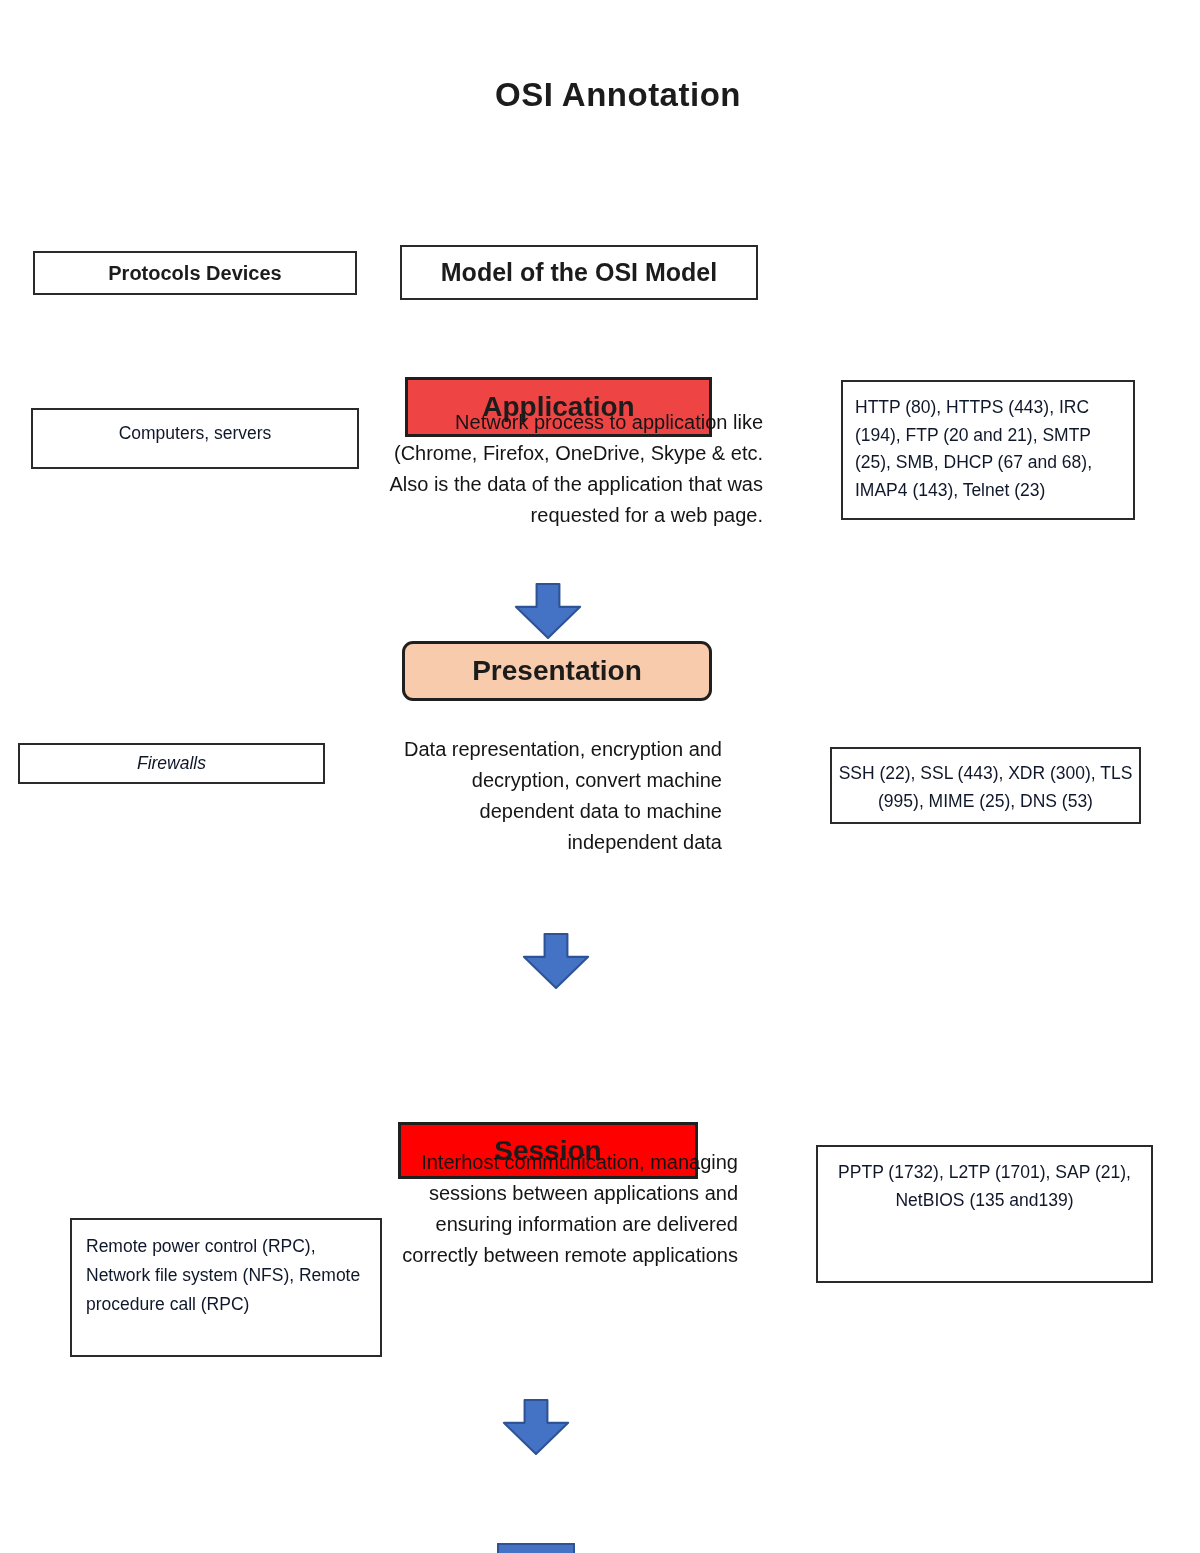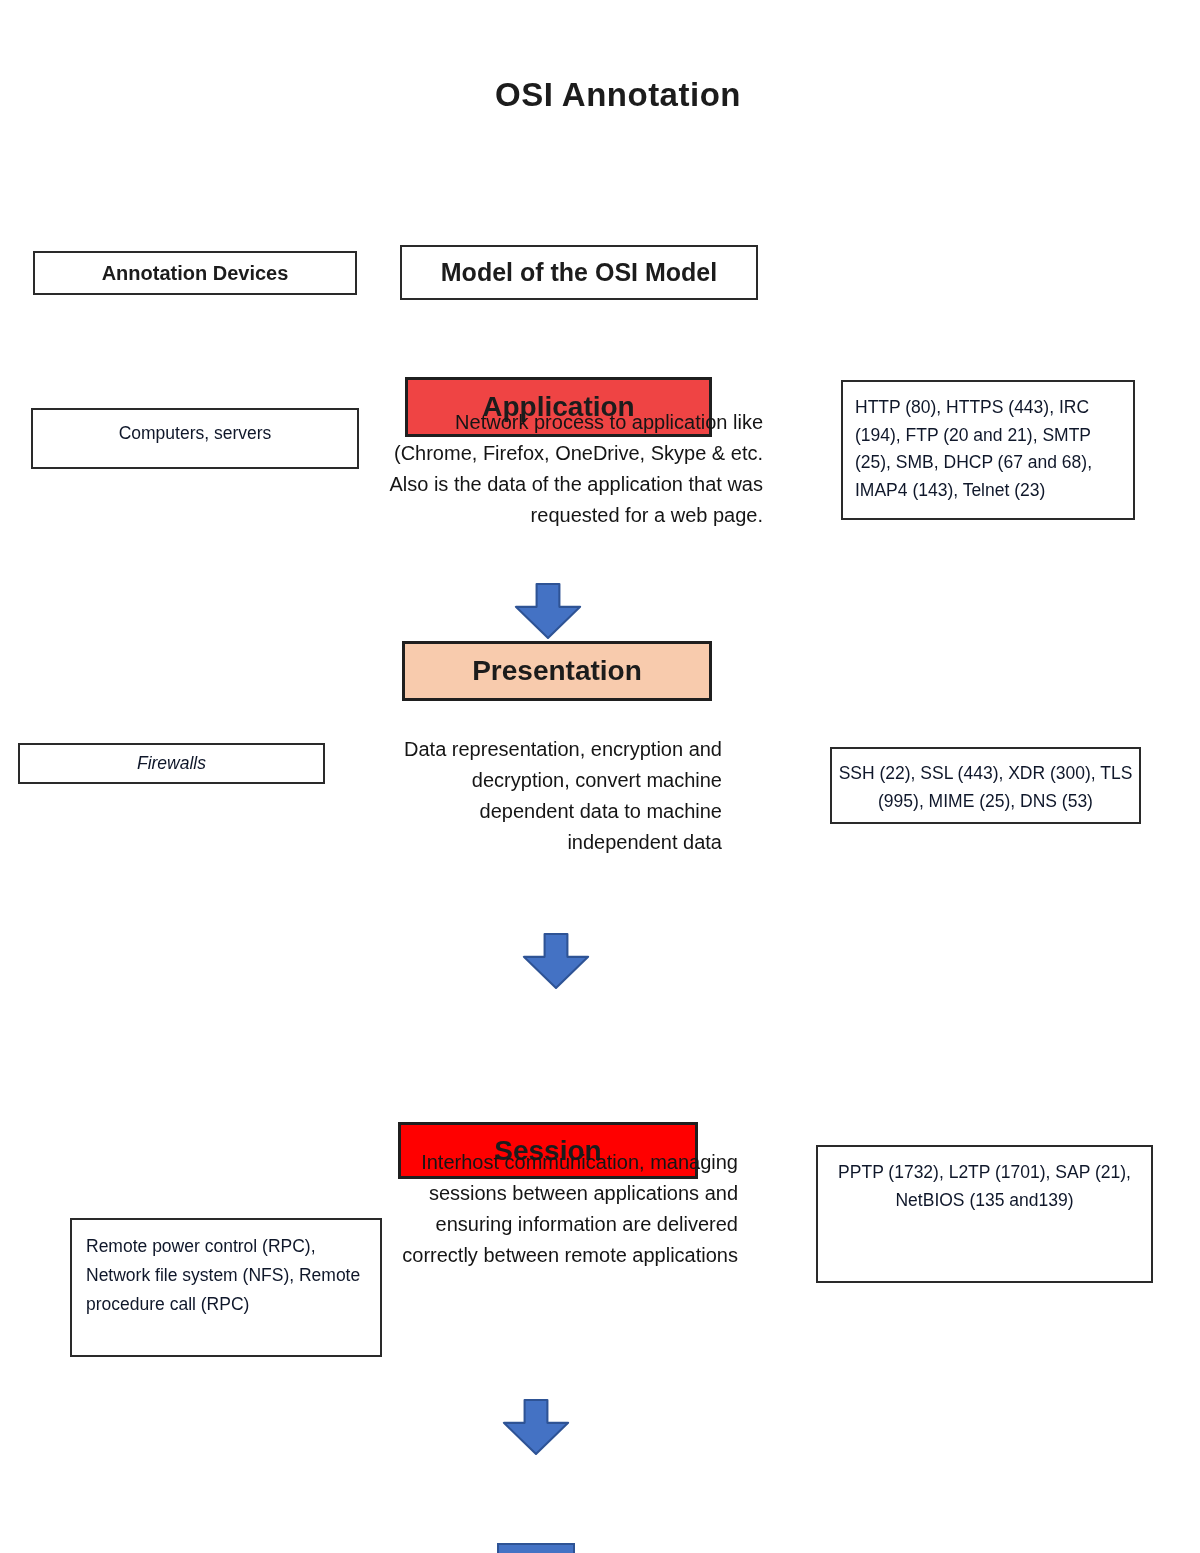--- a/index.html
+++ b/index.html
@@ -67,7 +67,7 @@
   <div class="title">OSI Annotation</div>
 
   <div class="hbox devices-header">
-    <span>Annotation Devices</span>
+    <span>Protocols Devices</span>
   </div>
   <div class="hbox layers-header">
     <span>Model of the OSI Model</span>

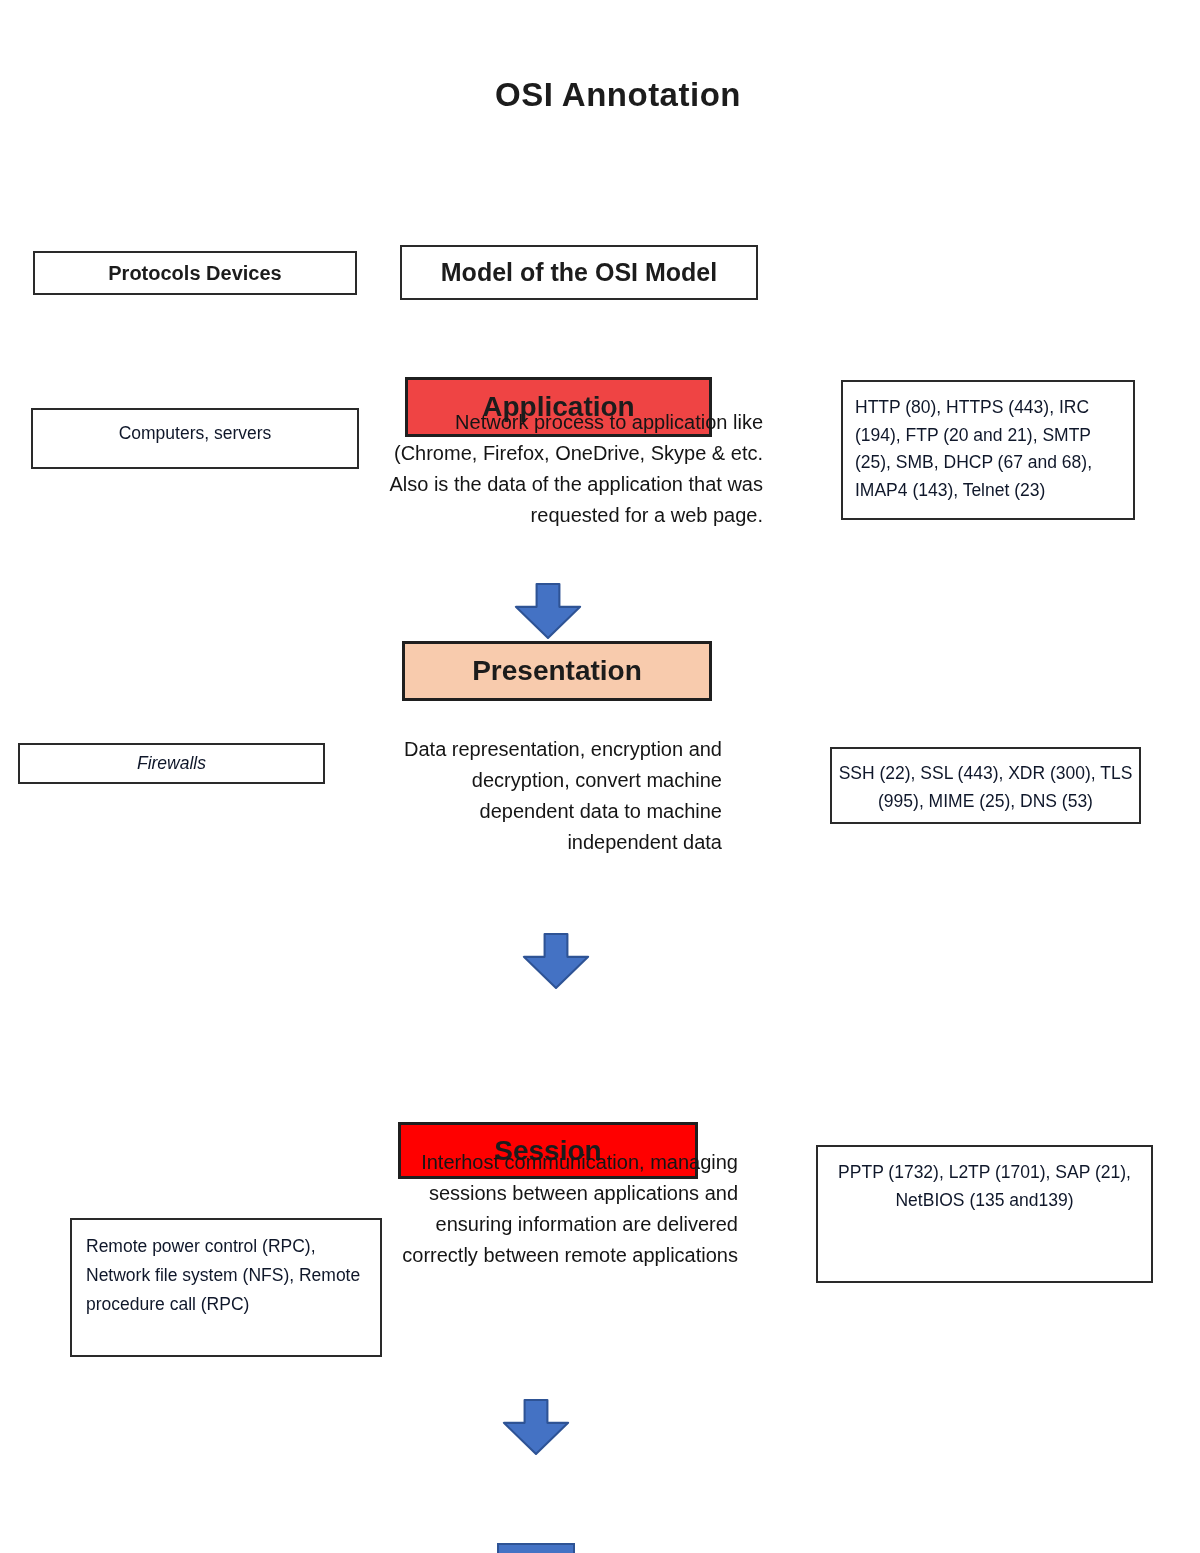--- a/index.html
+++ b/index.html
@@ -26,7 +26,7 @@
     font-weight:bold; font-size:28px; text-align:center;
   }
   .chip-app  { left:405px; top:333px;  width:307px; height:60px; }
-  .chip-pres { left:402px; top:641px;  width:310px; height:60px; }
+  .chip-pres { left:402px; top:641px;  width:310px; height:60px;border-radius:11px; }
   .chip-sess { left:398px; top:1077px; width:300px; height:57px; }
 
   .desc {

